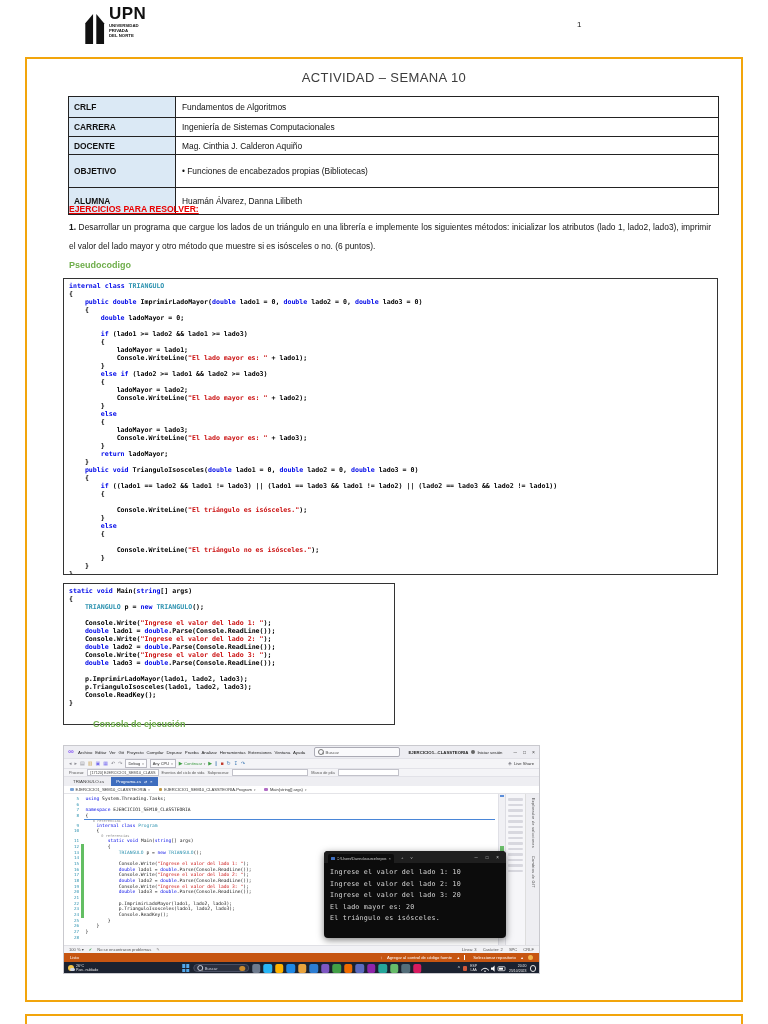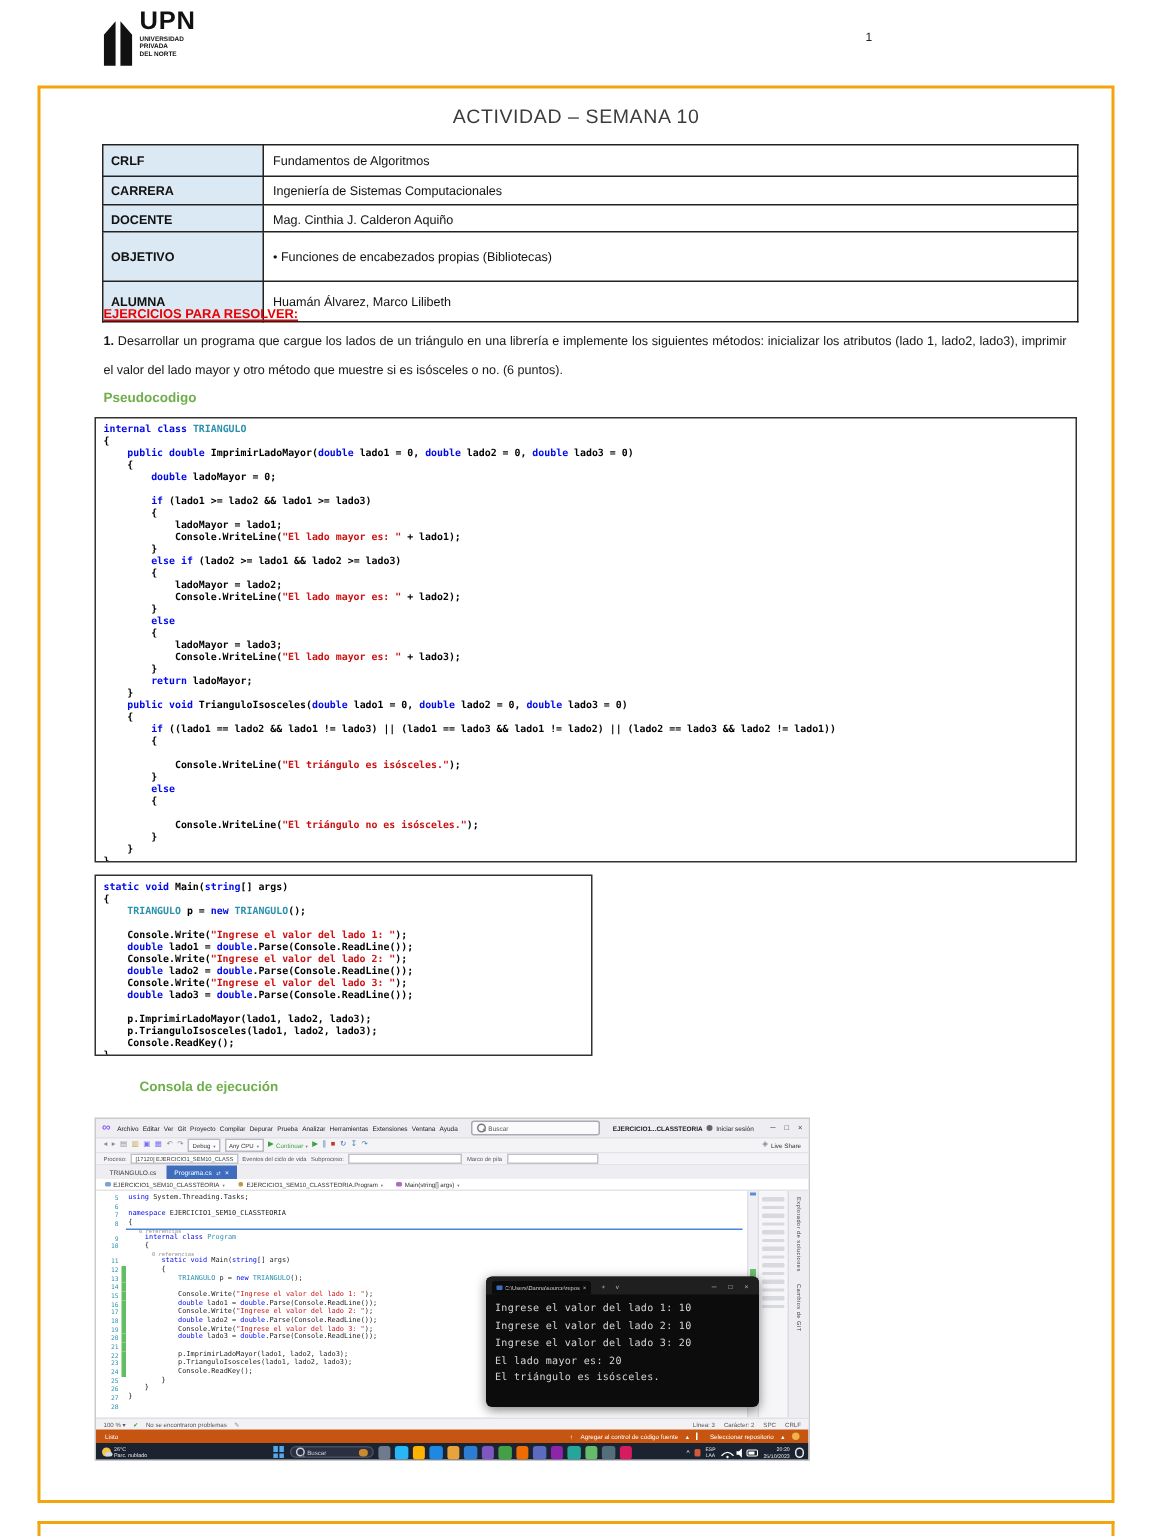--- a/index.html
+++ b/index.html
@@ -7,7 +7,7 @@
          font-family:"Liberation Sans",sans-serif;}
 
   
-  .logo{position:absolute;left:68px;top:6px;display:flex;gap:3px;}
+  .logo{position:absolute;left:84px;top:6px;display:flex;gap:3px;}
   .logo-brand{font-size:17px;font-weight:bold;letter-spacing:0.5px;color:#111;line-height:16px;}
   .logo-sub{font-size:4.3px;font-weight:bold;color:#111;line-height:5px;margin-top:1px;}
   .pagenum{position:absolute;left:577px;top:20px;font-size:8px;color:#222;}

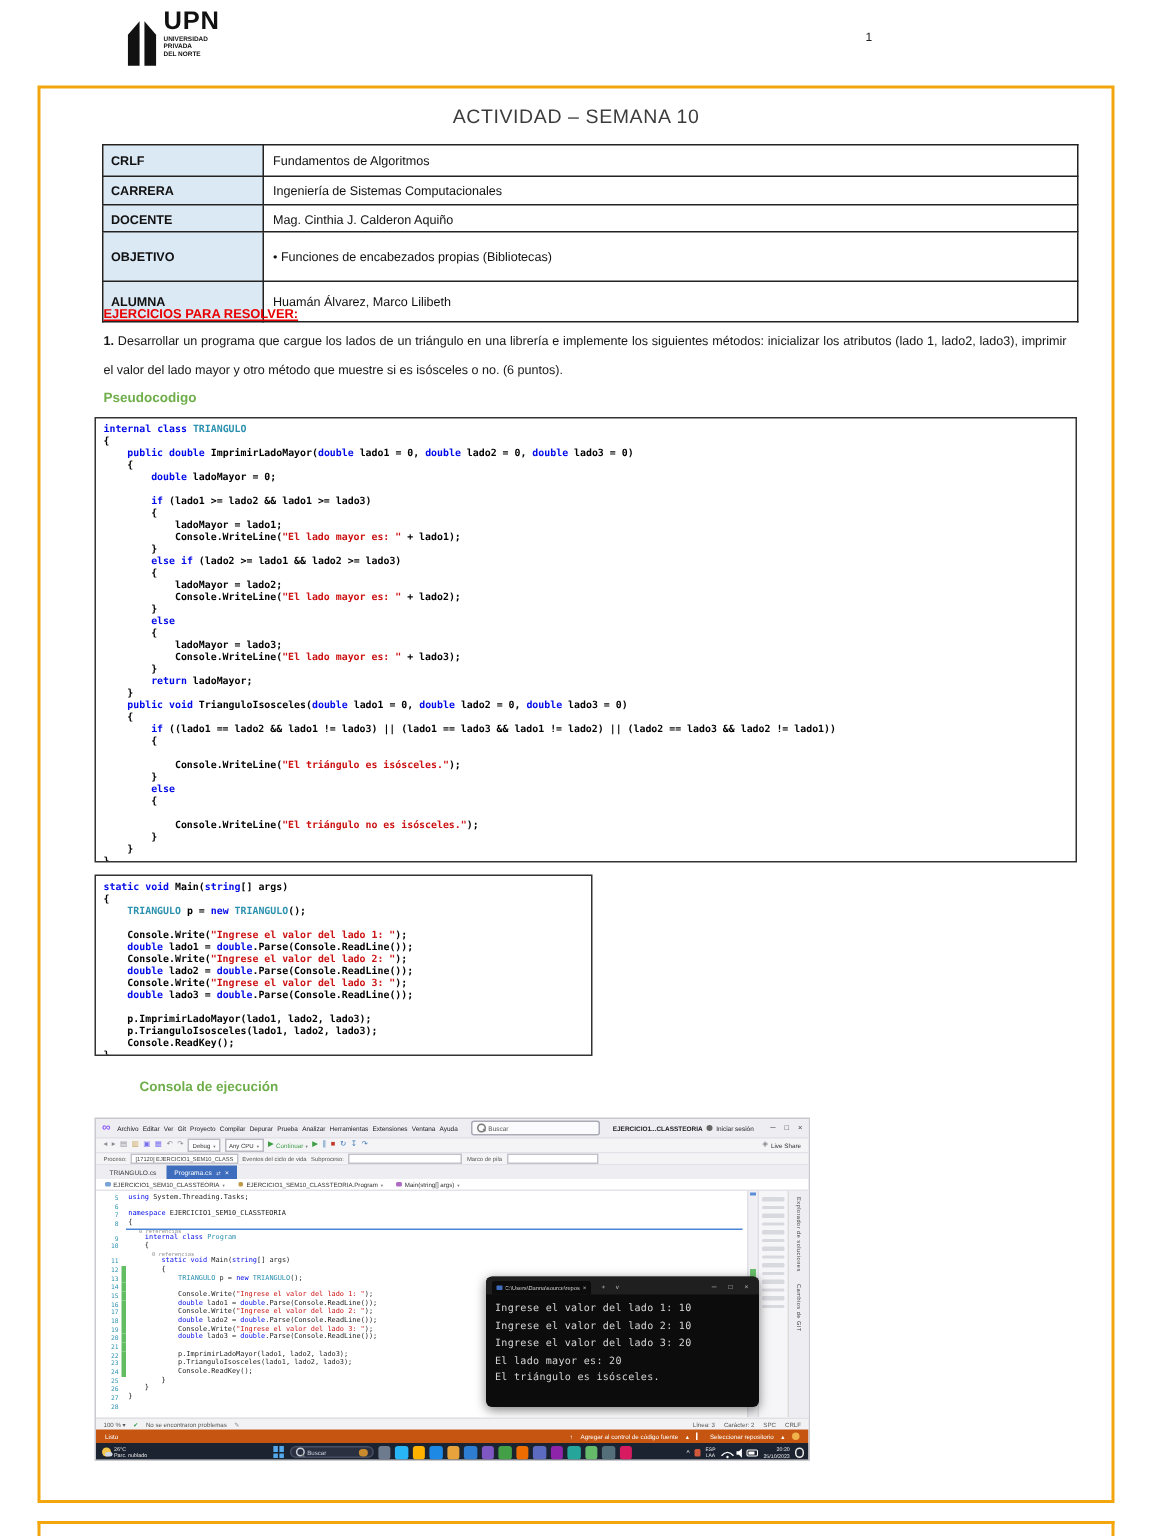--- a/index.html
+++ b/index.html
@@ -159,7 +159,7 @@
           </tr>
           <tr>
             <th style="height: 24px;">ALUMNA</th>
-            <td>Huamán Álvarez, Marco Lilibeth</td>
+            <td>Huamán Álvarez, Danna Lilibeth</td>
           </tr>
         </tbody>
     </table>

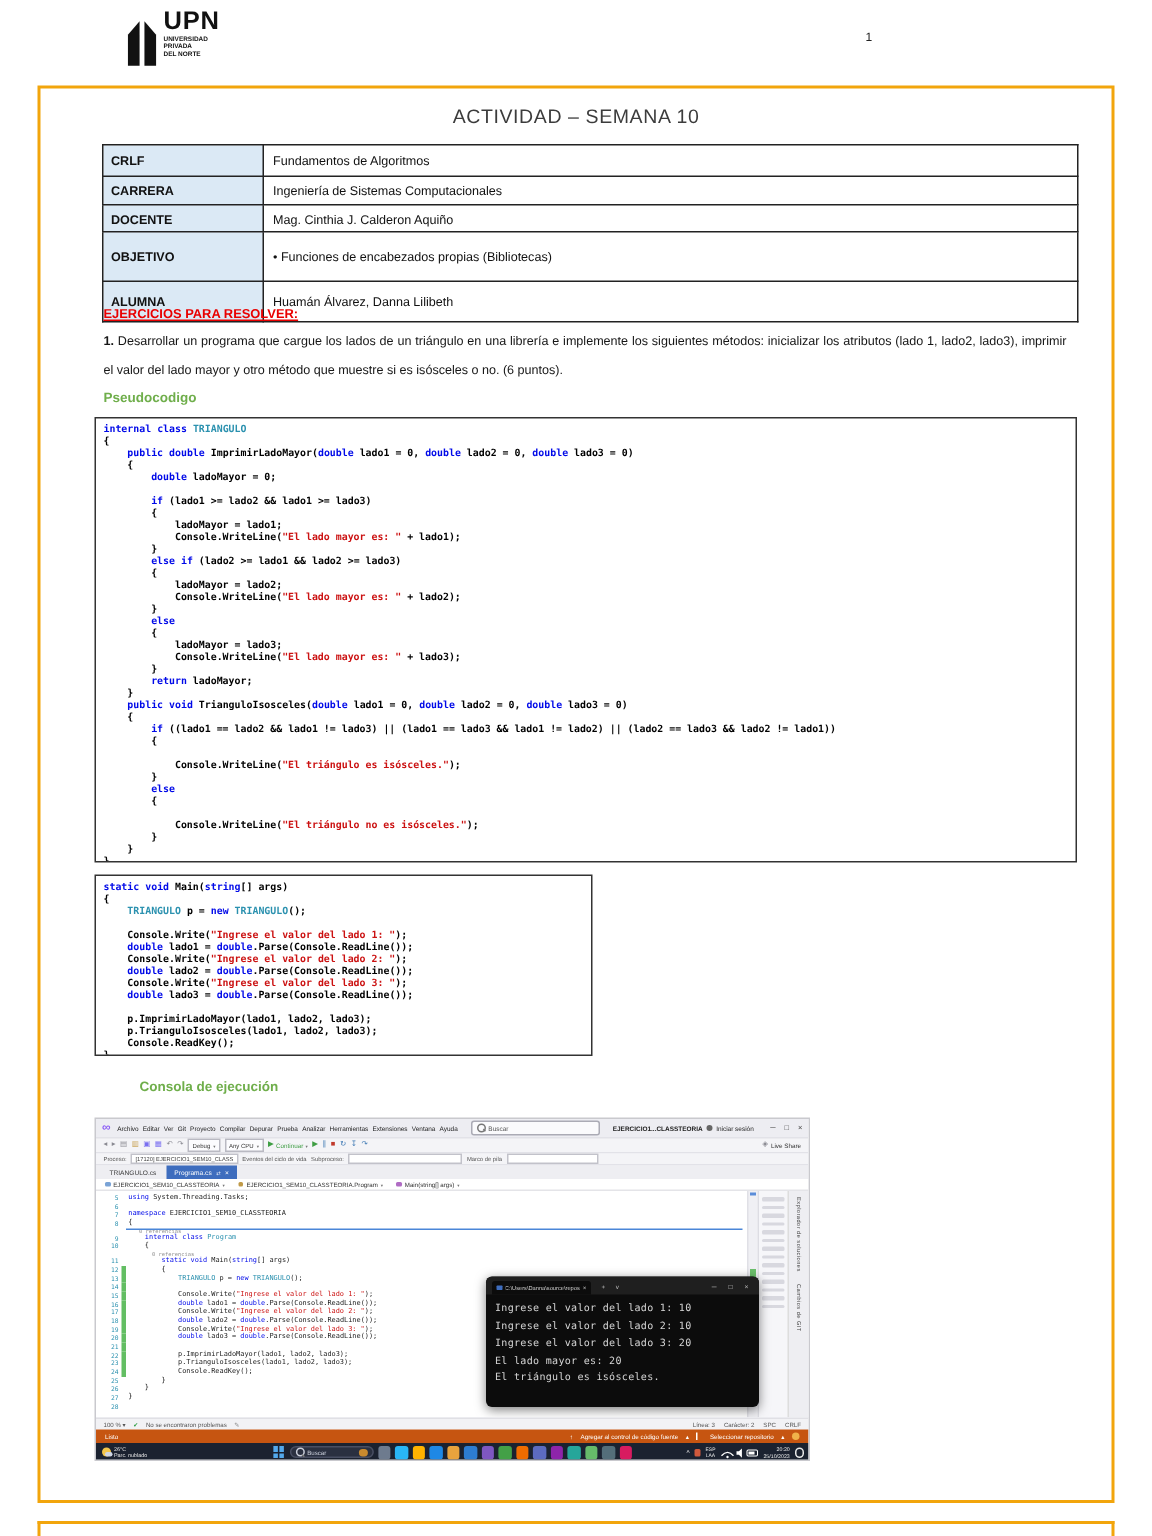--- a/index.html
+++ b/index.html
@@ -208,7 +208,7 @@
         <div class="cl">    }</div>
         <div class="cl">}</div>
       </div>
-    <div class="codebox" id="code2" style="top:524px;width:332px;height:121px;">
+    <div class="codebox" id="code2" style="top:524px;width:332px;height:142px;">
         <div class="cl"><span class="kw">static</span> <span class="kw">void</span> Main(<span class="kw">string</span>[] args)</div>
         <div class="cl">{</div>
         <div class="cl">    <span class="ty">TRIANGULO</span> p = <span class="kw">new</span> <span class="ty">TRIANGULO</span>();</div>

